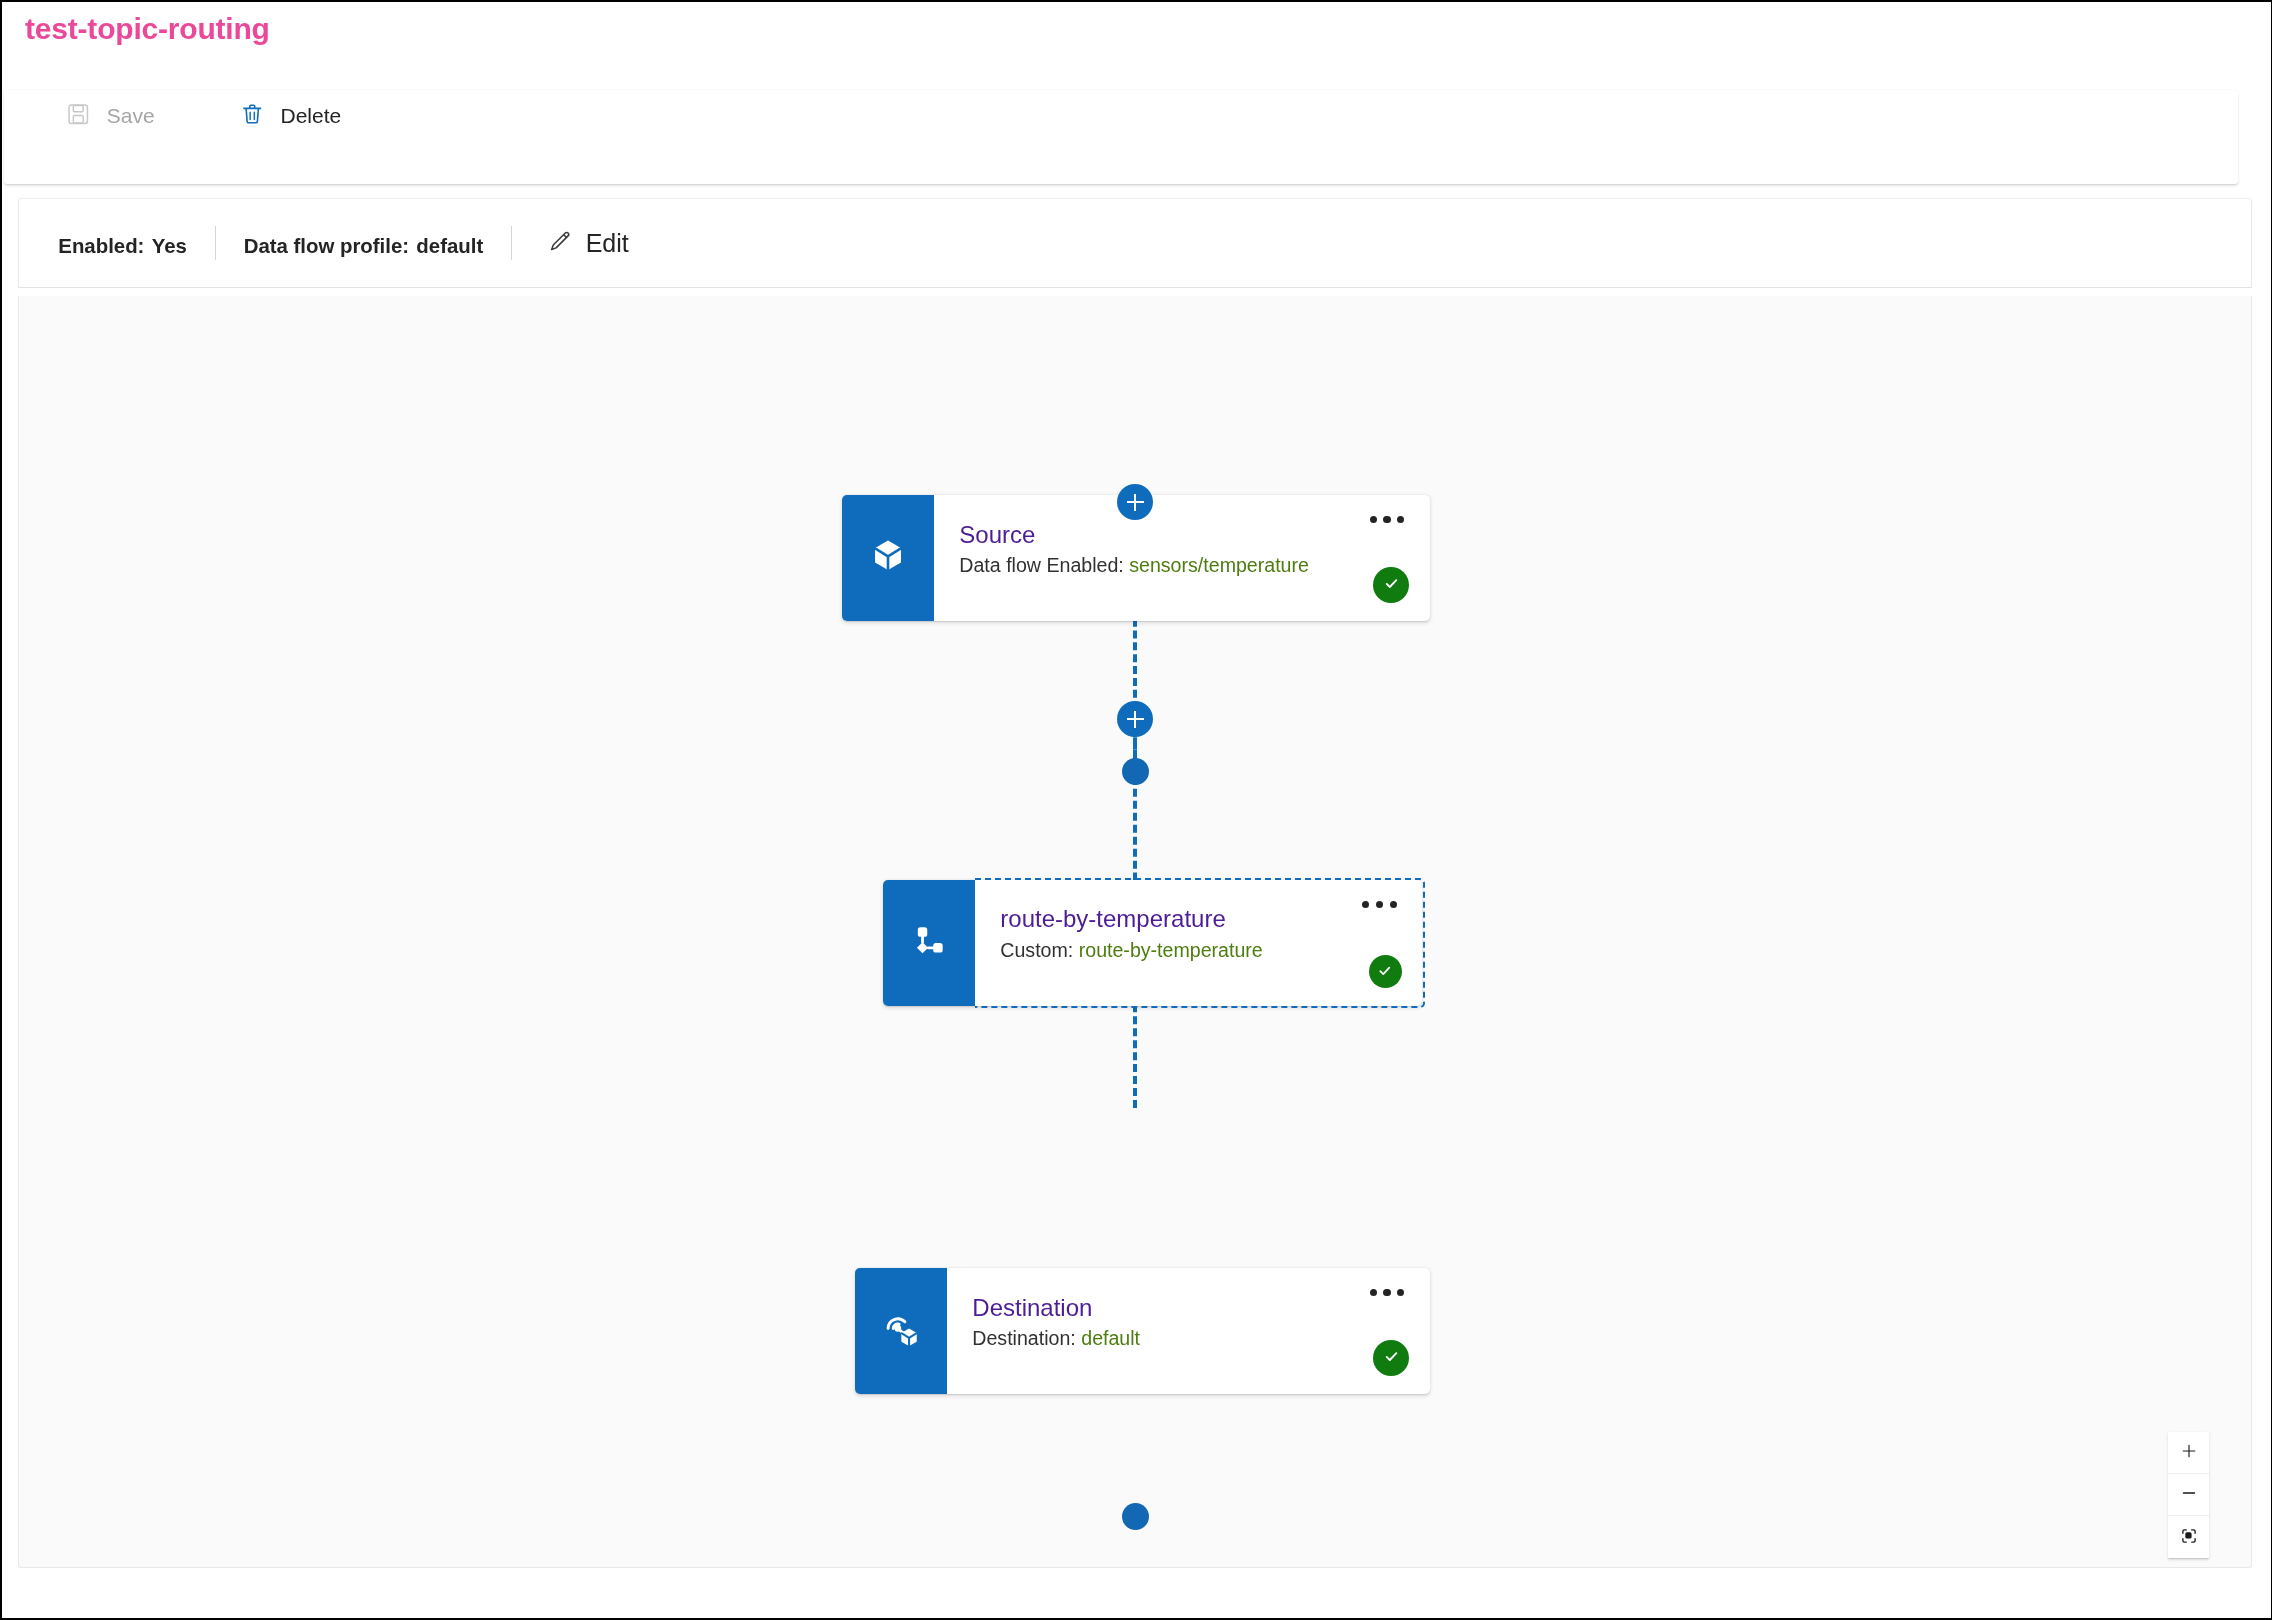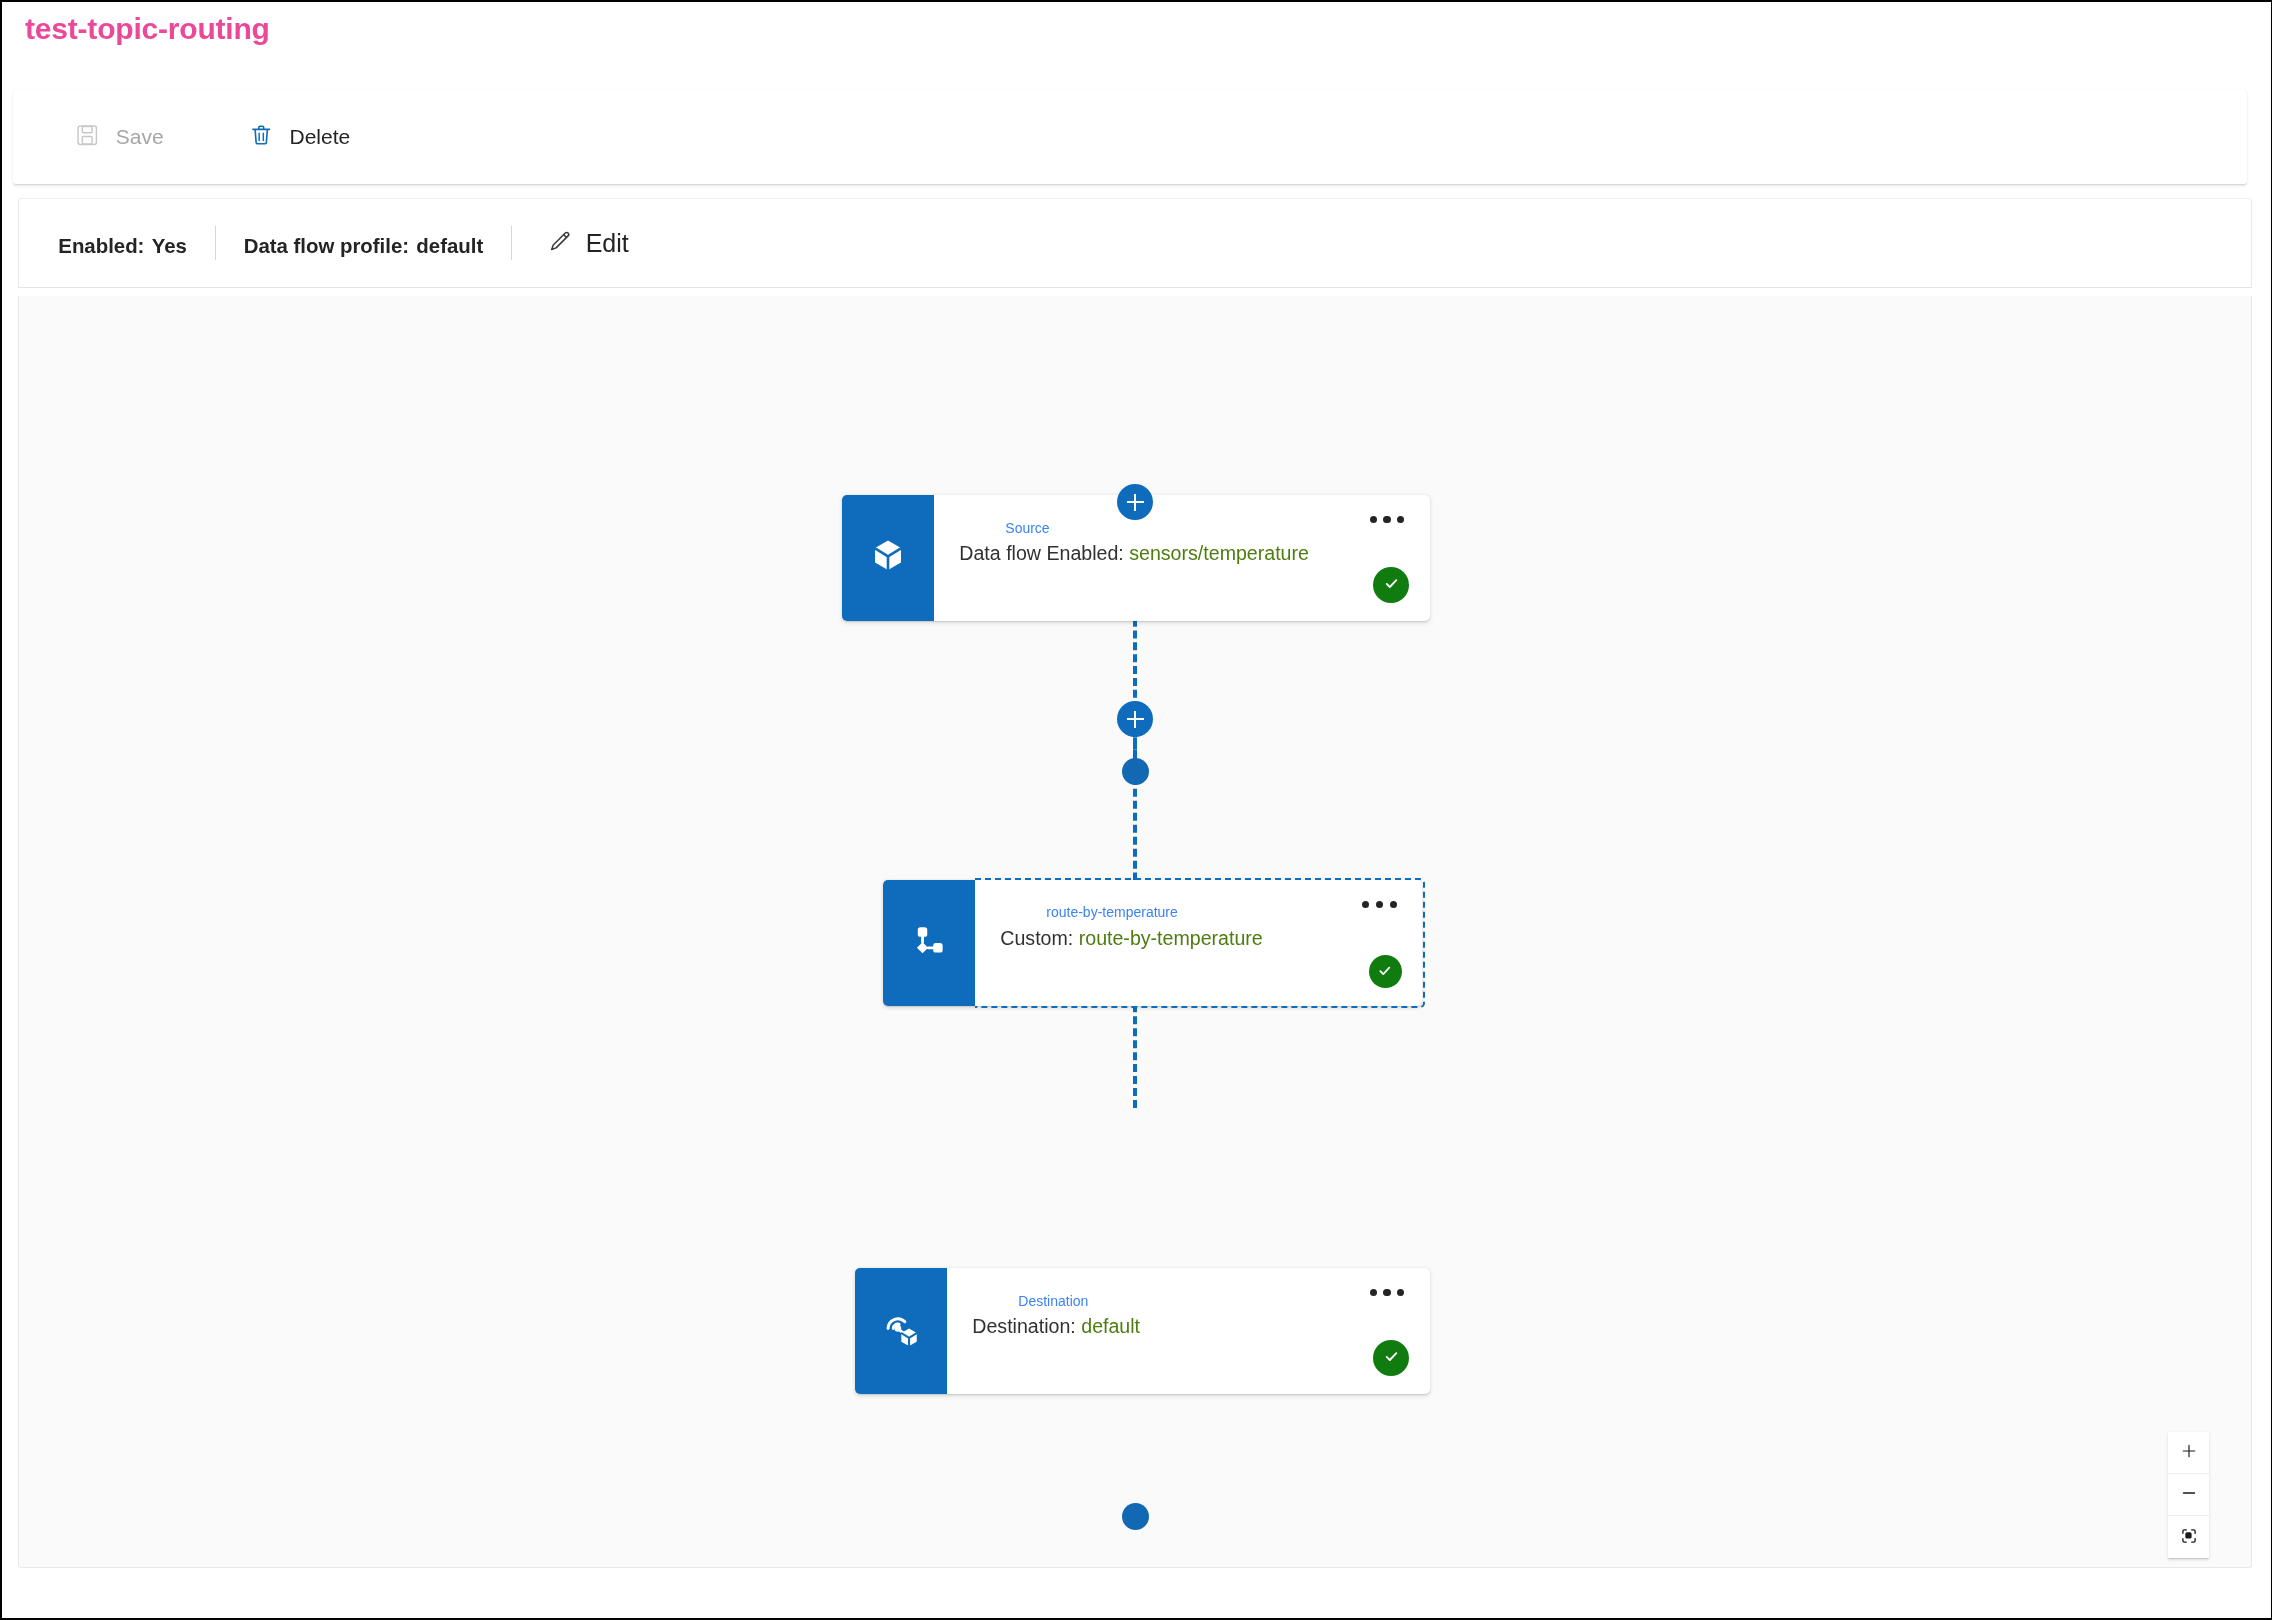--- a/index.html
+++ b/index.html
@@ -35,7 +35,7 @@
   
   .command-bar {
     position: absolute;
-    left: 11px;
+    left: 2px;
     top: 88px;
     width: 2234px;
     height: 94px;
@@ -43,7 +43,6 @@
     border-radius: 3.3px;
     box-shadow: 0 1.3px 2.9px rgba(0,0,0,0.10), 0 0.2px 0.7px rgba(0,0,0,0.08);
     display: flex;
-    align-items: center;
     padding-left: 49px;
   }
 

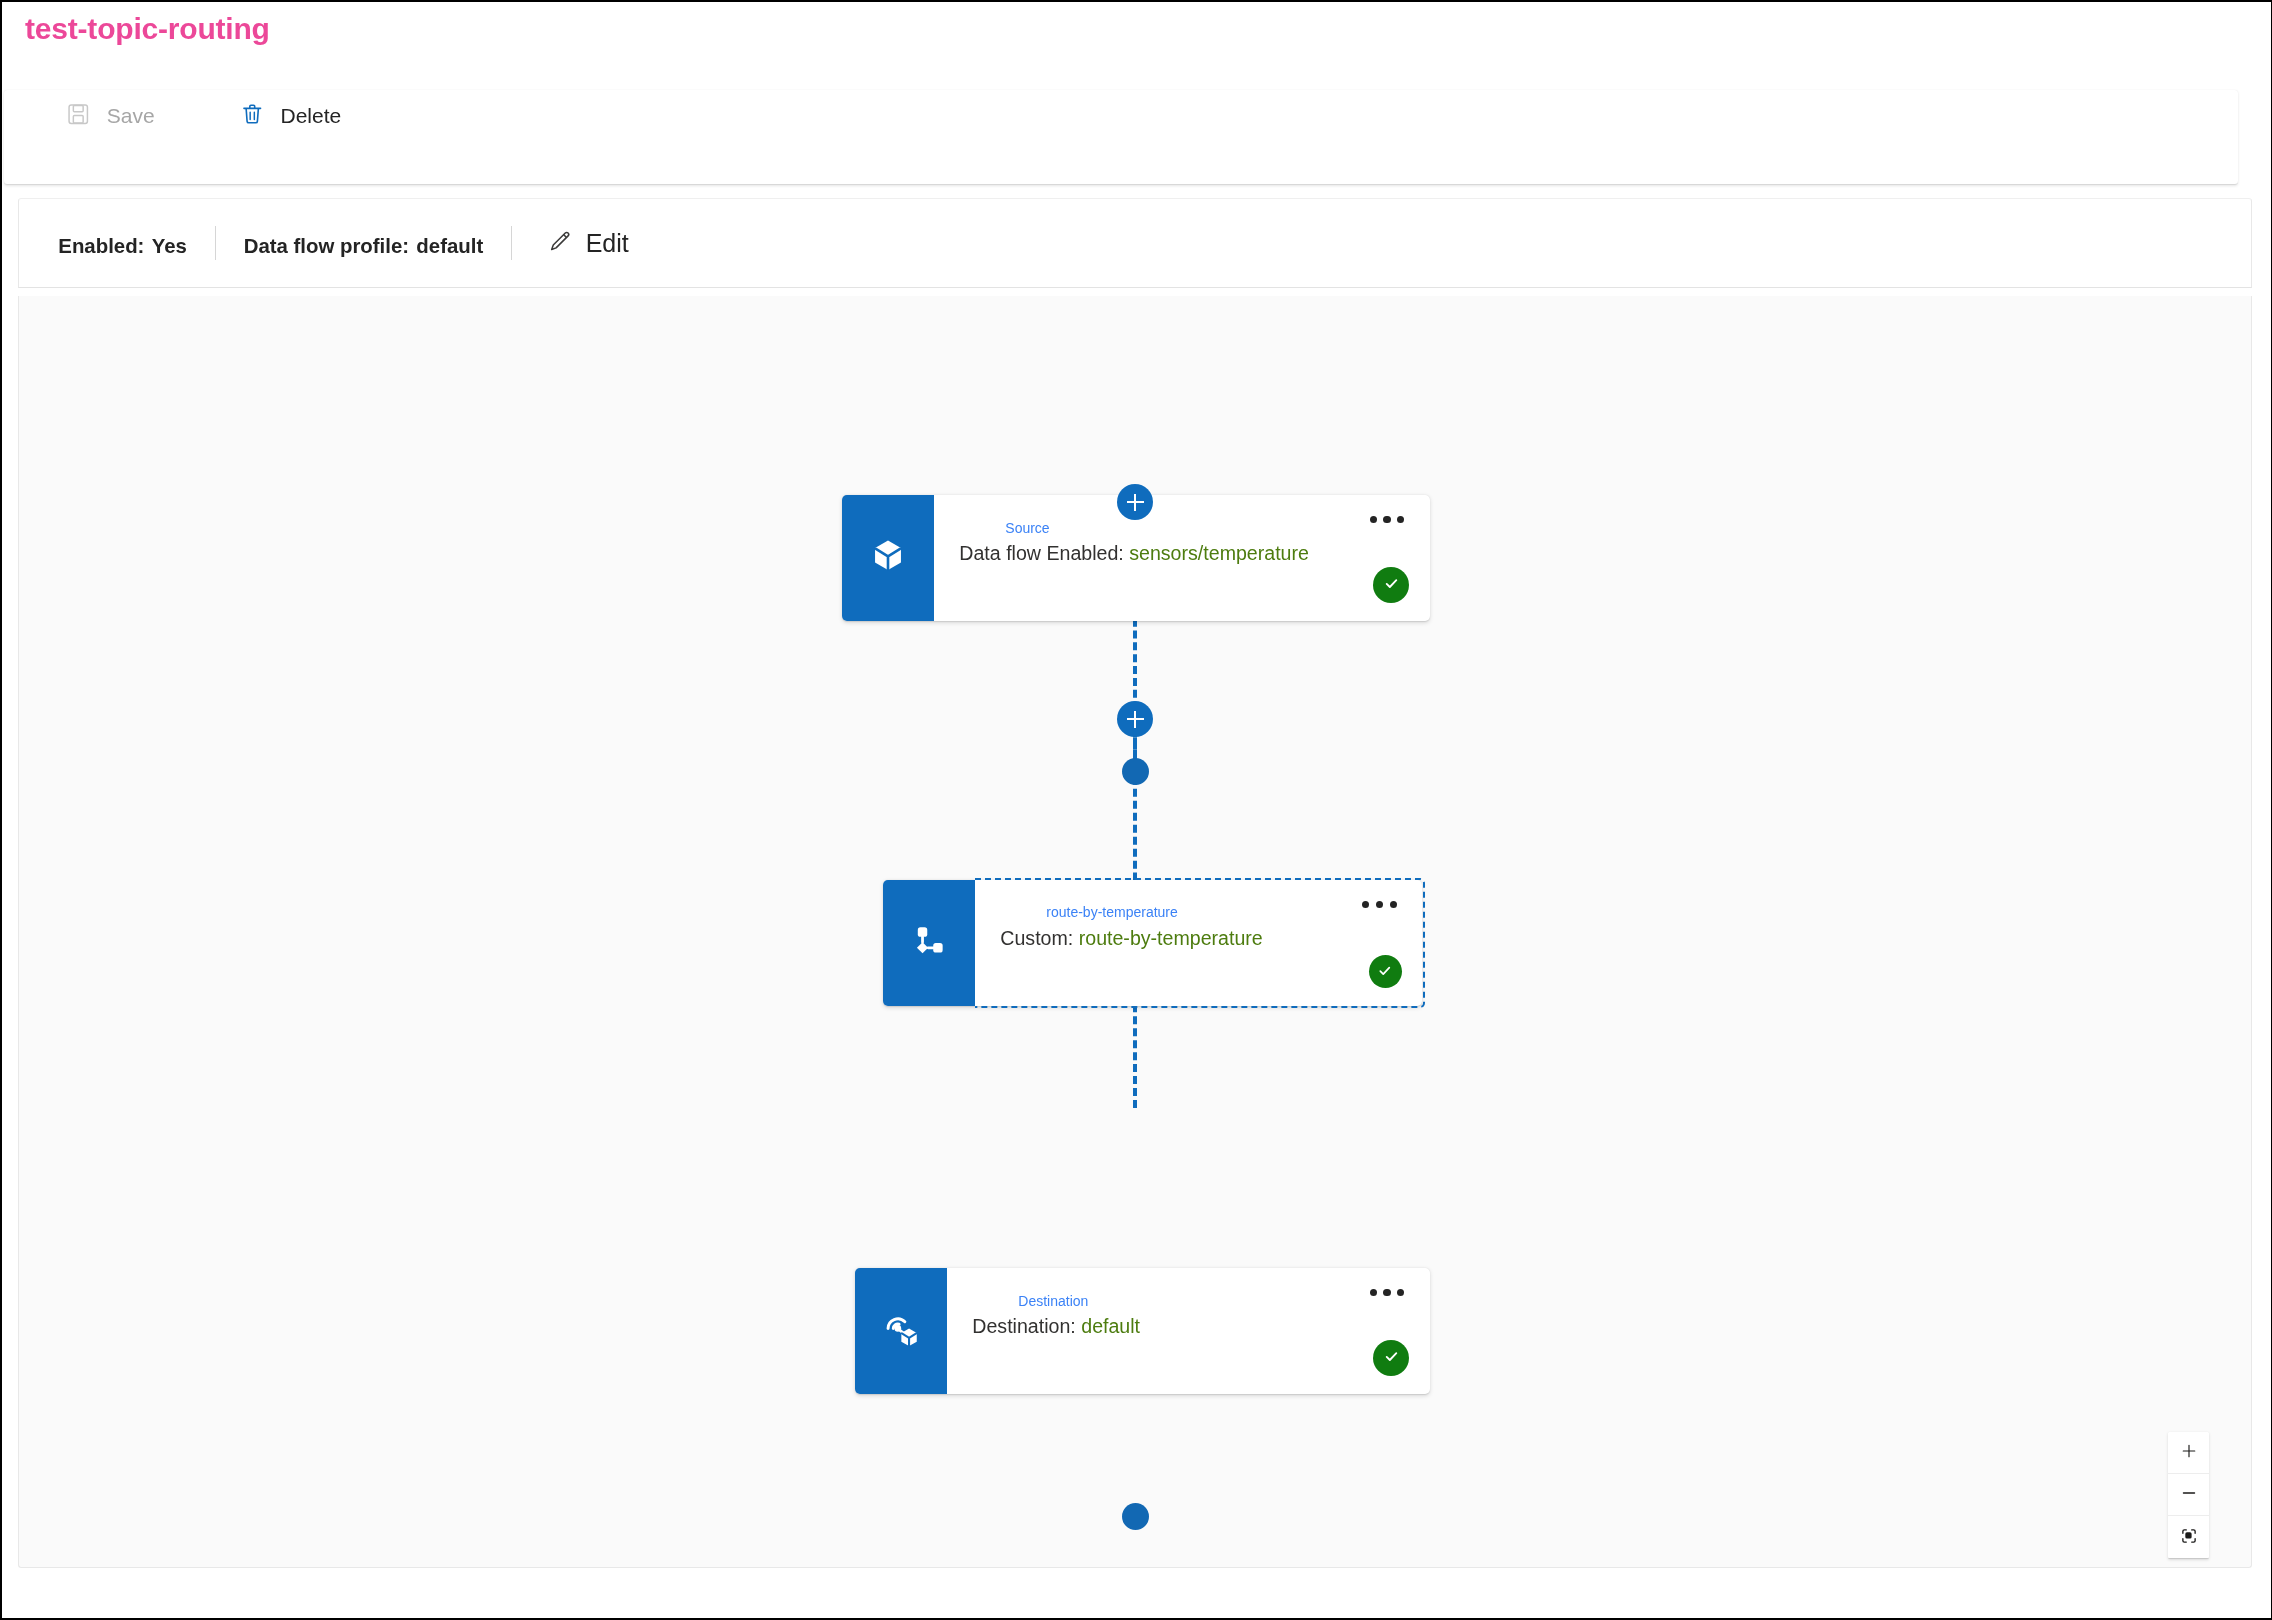--- a/index.html
+++ b/index.html
@@ -154,11 +154,10 @@
   }
 
   .node-title {
-    font-size: 14px;
-    color: #3b82f6;
+    font-size: 24px;
+    color: #4c1d95;
     line-height: 1.25;
     white-space: nowrap;
-    margin-left: 46px;
   }
 
   .node-sub {

